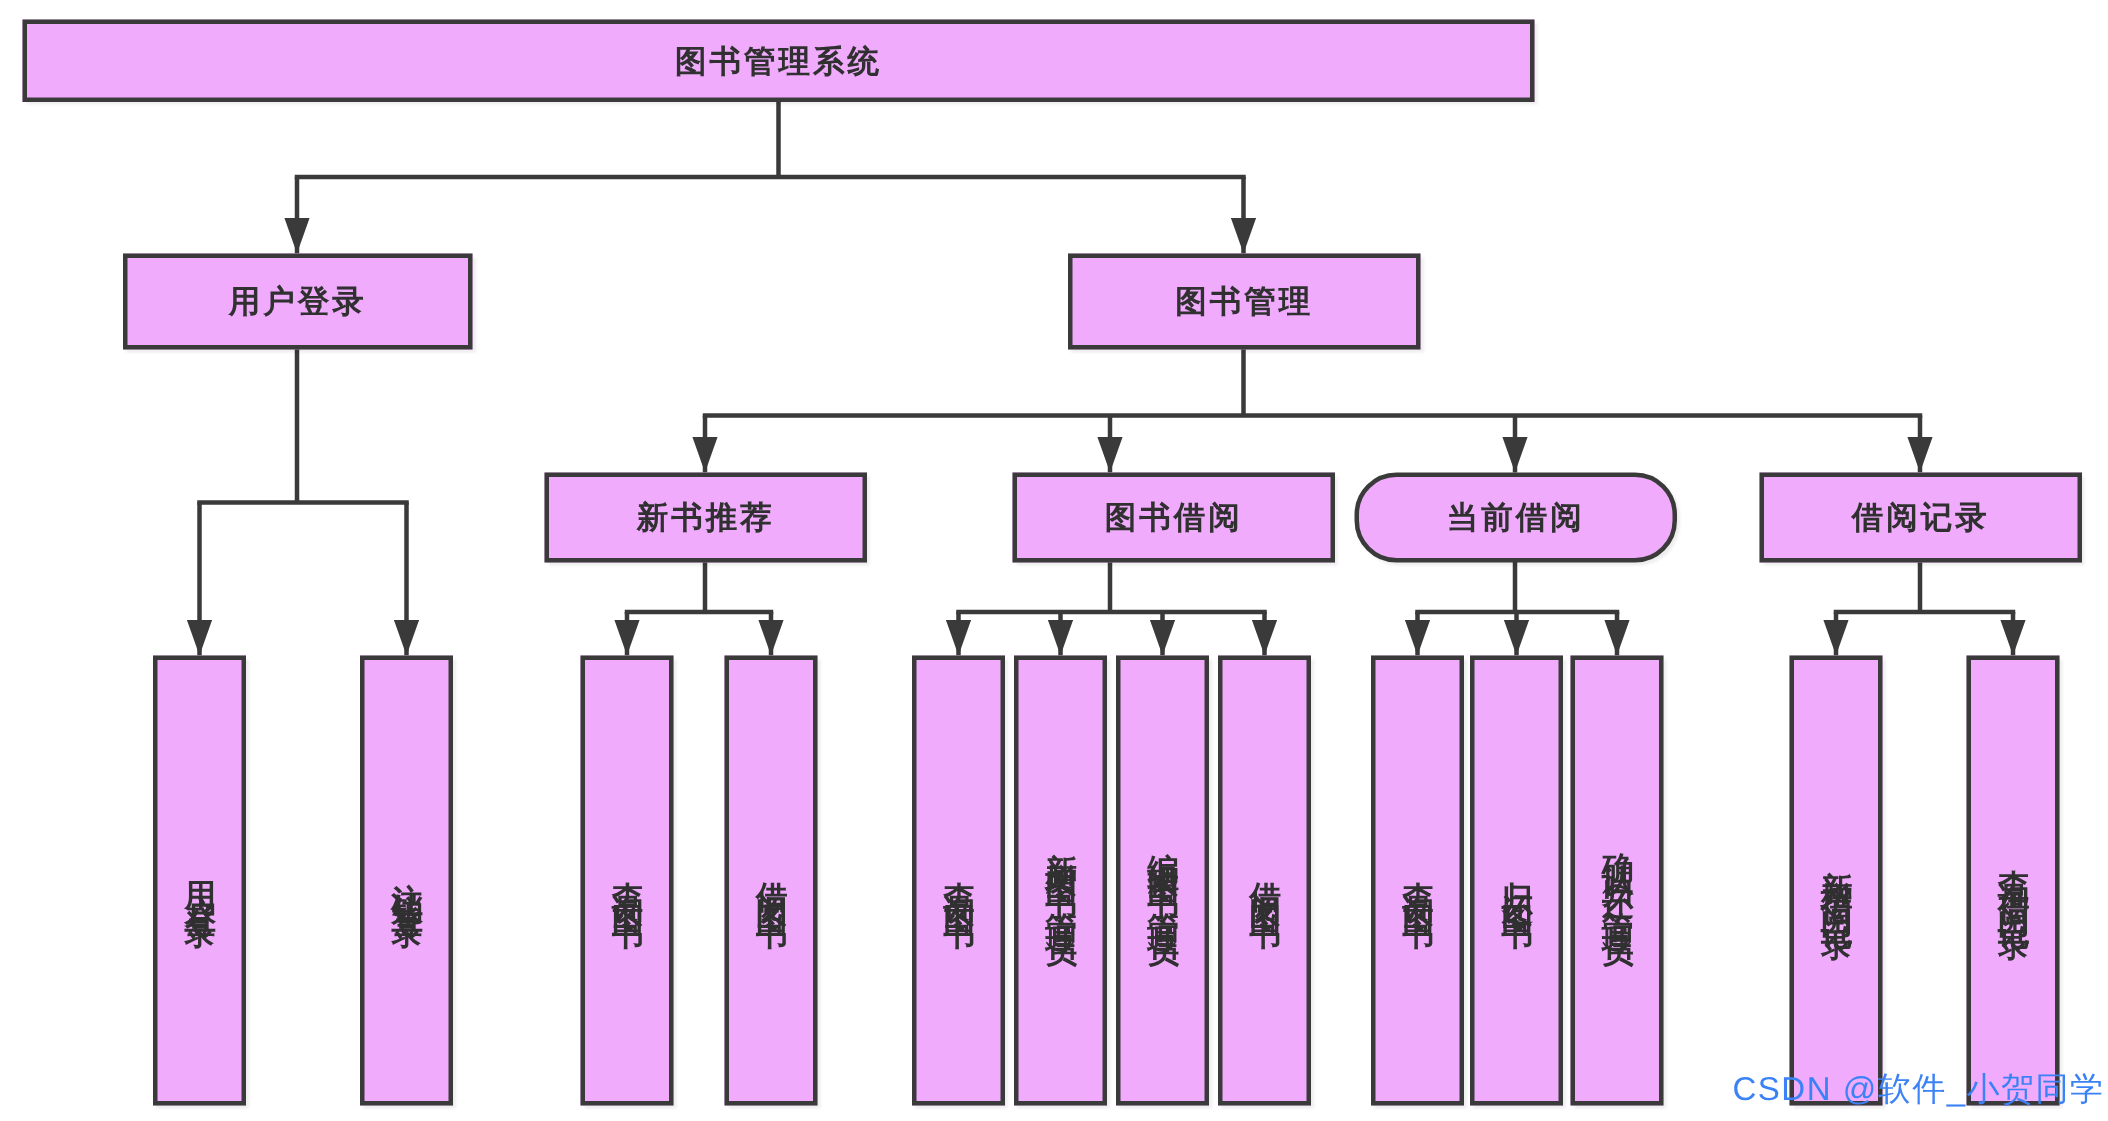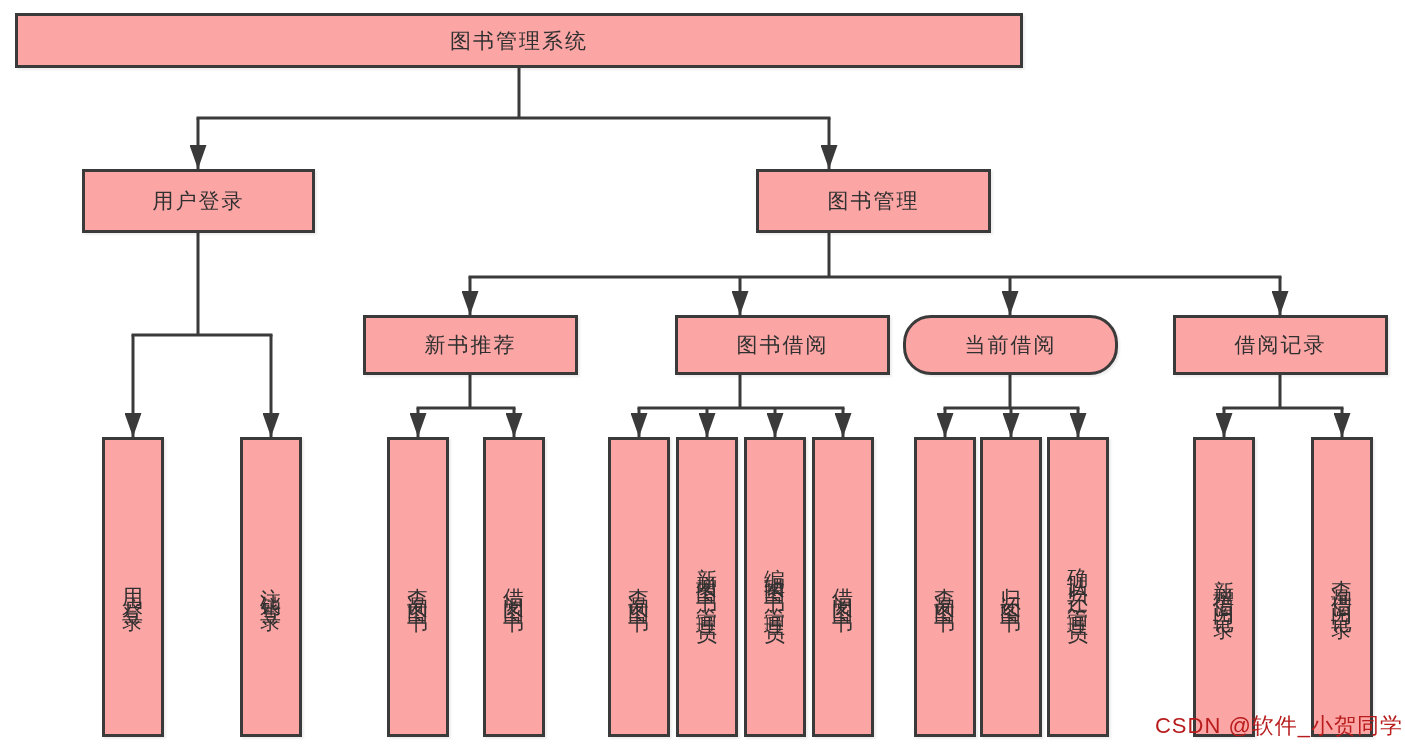--- a/index.html
+++ b/index.html
@@ -25,7 +25,7 @@
   .box {
     position: absolute;
     box-sizing: border-box;
-    background: #fca5a5;
+    background: #f0abfc;
     border: 3px solid #3a3a3a;
     display: flex;
     align-items: center;
@@ -34,6 +34,7 @@
     font-size: 21px;
     letter-spacing: 2px;
     box-shadow: 2px 2px 2px rgba(0,0,0,0.07);
+    font-weight: bold;
   }
   .leaf span {
     writing-mode: vertical-rl;

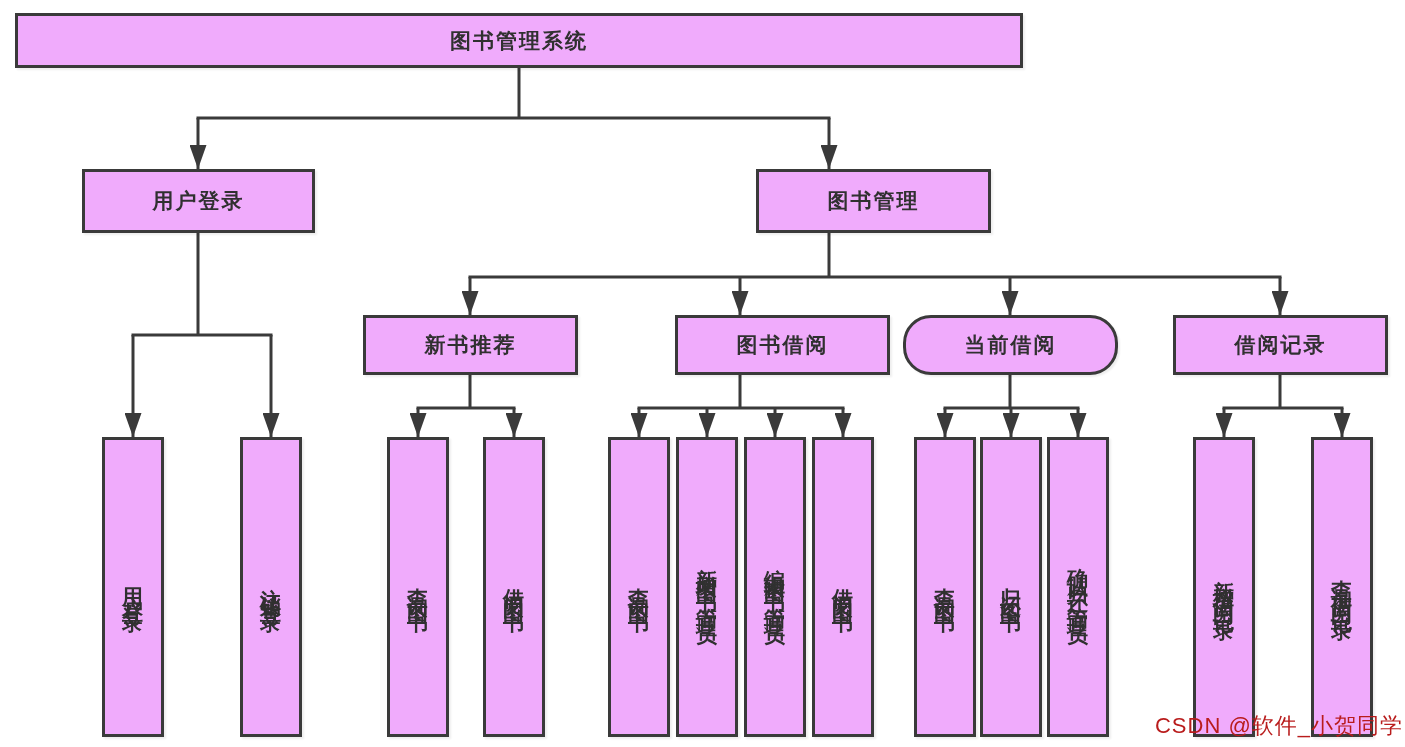--- a/index.html
+++ b/index.html
@@ -100,7 +100,7 @@
   <div class="box" style="left:15px; top:13px; width:1008px; height:55px;">图书管理系统</div>
 
   <div class="box" style="left:82px; top:169px; width:233px; height:64px;">用户登录</div>
-  <div class="box" style="left:712px; top:169px; width:235px; height:64px;margin-left:44px;">图书管理</div>
+  <div class="box" style="left:712px; top:169px; width:235px; height:64px;">图书管理</div>
 
   <div class="box" style="left:363px; top:315px; width:215px; height:60px;">新书推荐</div>
   <div class="box" style="left:633px; top:315px; width:215px; height:60px;margin-left:42px;">图书借阅</div>

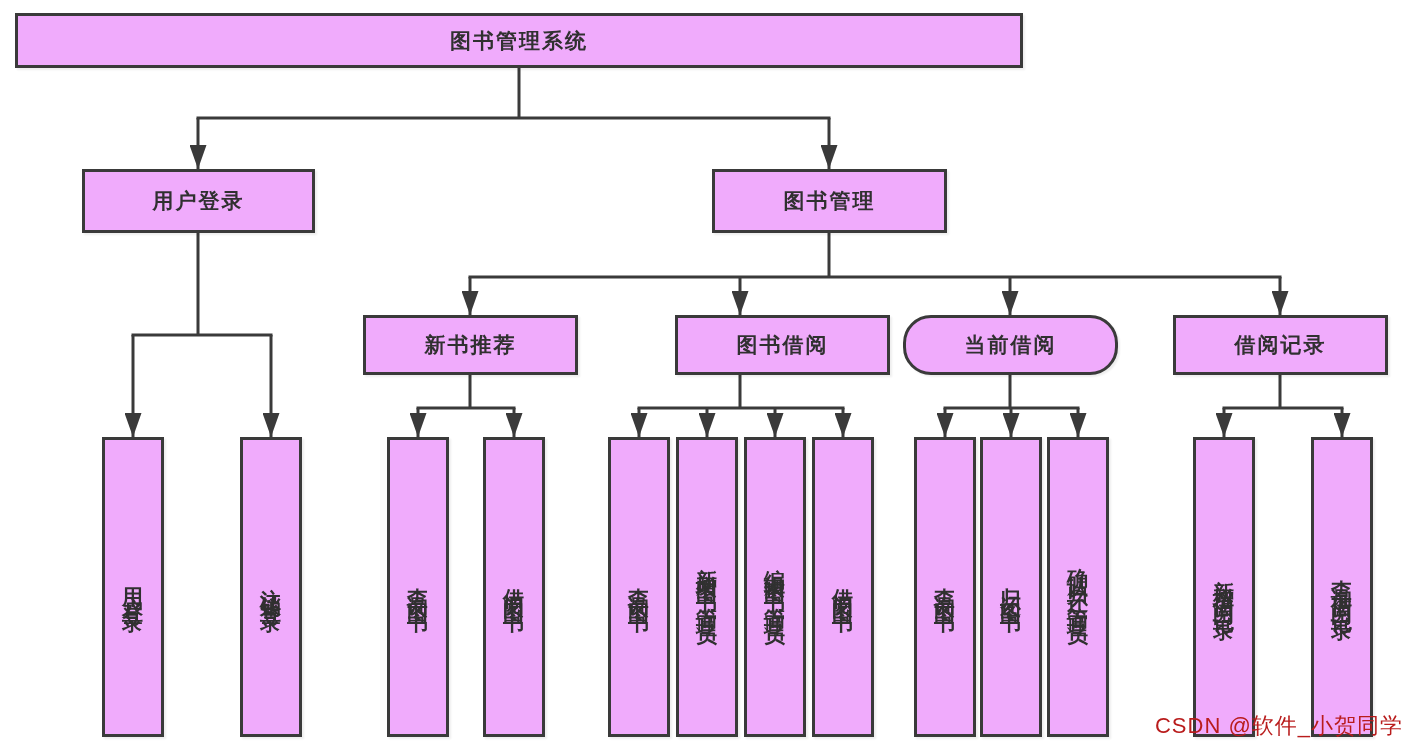--- a/index.html
+++ b/index.html
@@ -49,7 +49,7 @@
     right: 2px;
     bottom: 6px;
     font-size: 22px;
-    color: #b91c1c;
+    color: #3b82f6;
     letter-spacing: 1px;
     white-space: nowrap;
   }

